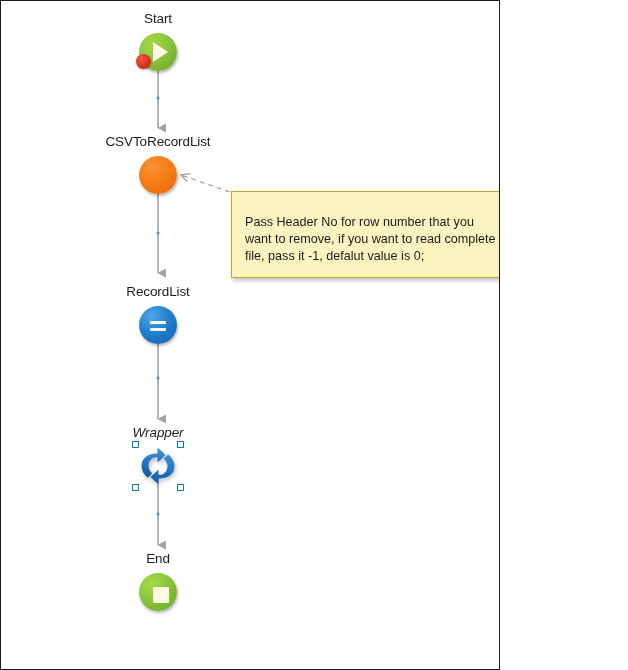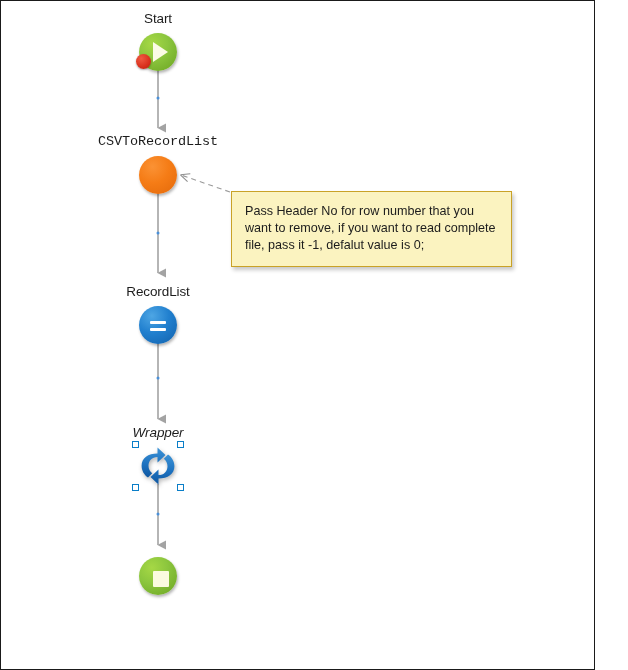--- a/index.html
+++ b/index.html
@@ -13,7 +13,7 @@
   }
   #canvas {
     position: relative;
-    width: 595px;
+    width: 500px;
     height: 670px;
     background: #ffffff;
     border: 1px solid #1a1a1a;

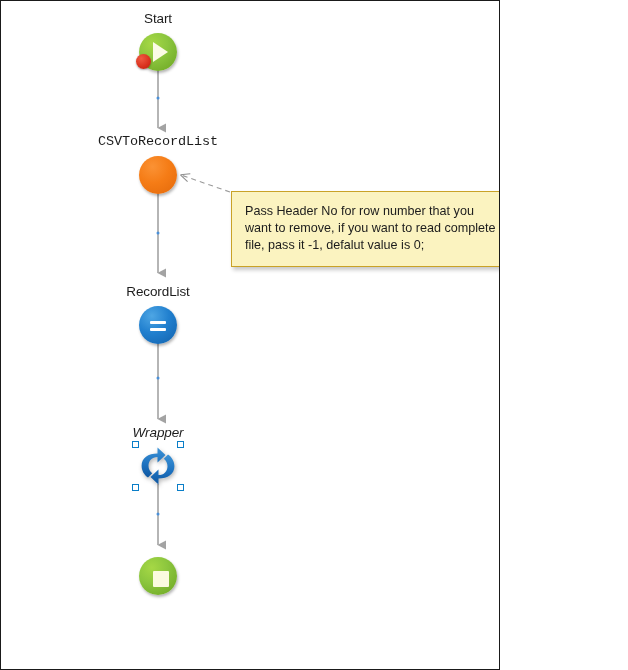--- a/index.html
+++ b/index.html
@@ -201,7 +201,7 @@
     </div>
   </div>
 
-  <div class="node" style="left:157px; top:133px;font-family:Liberation Mono, monospace;">
+  <div class="node" style="left:157px; top:133px;">
     <div class="node-label">CSVToRecordList</div>
     <div class="node-icon-wrap">
       <div class="circ circ-orange"></div>

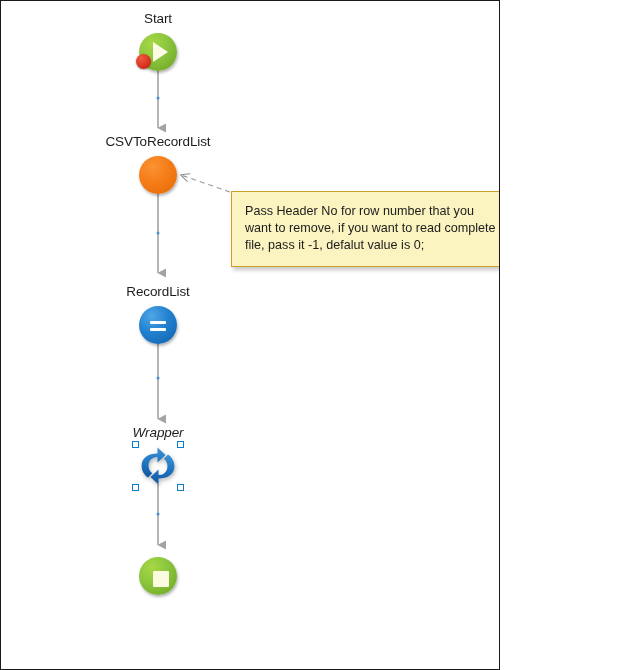--- a/index.html
+++ b/index.html
@@ -143,7 +143,7 @@
     box-sizing: border-box;
     background: #fbf3c0;
     border: 1px solid #c9a227;
-    padding: 11px 13px 12px 13px;
+    padding: 22px 13px 12px 13px;
     box-shadow: 2px 3px 4px rgba(0,0,0,0.22);
   }
   #note .note-text {

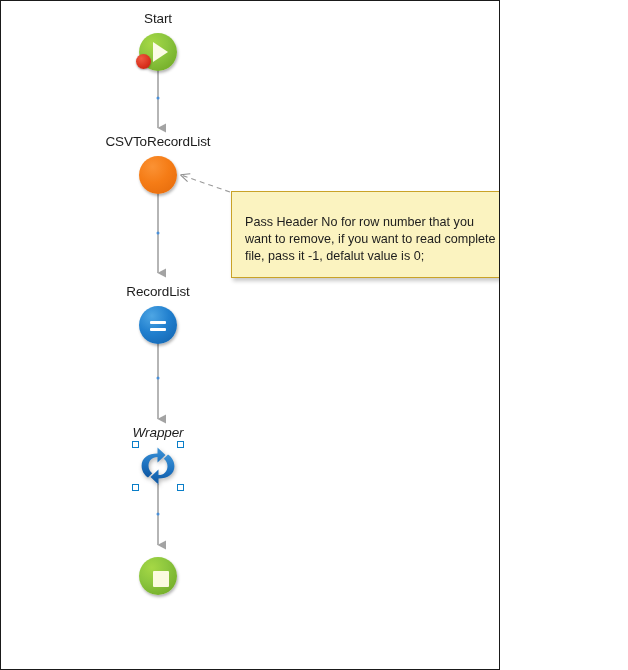--- a/index.html
+++ b/index.html
@@ -252,6 +252,7 @@
   </div>
 
   <div class="node" style="left:157px; top:550px;">
+    <div class="node-label">End</div>
     <div class="node-icon-wrap">
       <div class="circ circ-end">
         <div class="stop-sq"></div>

